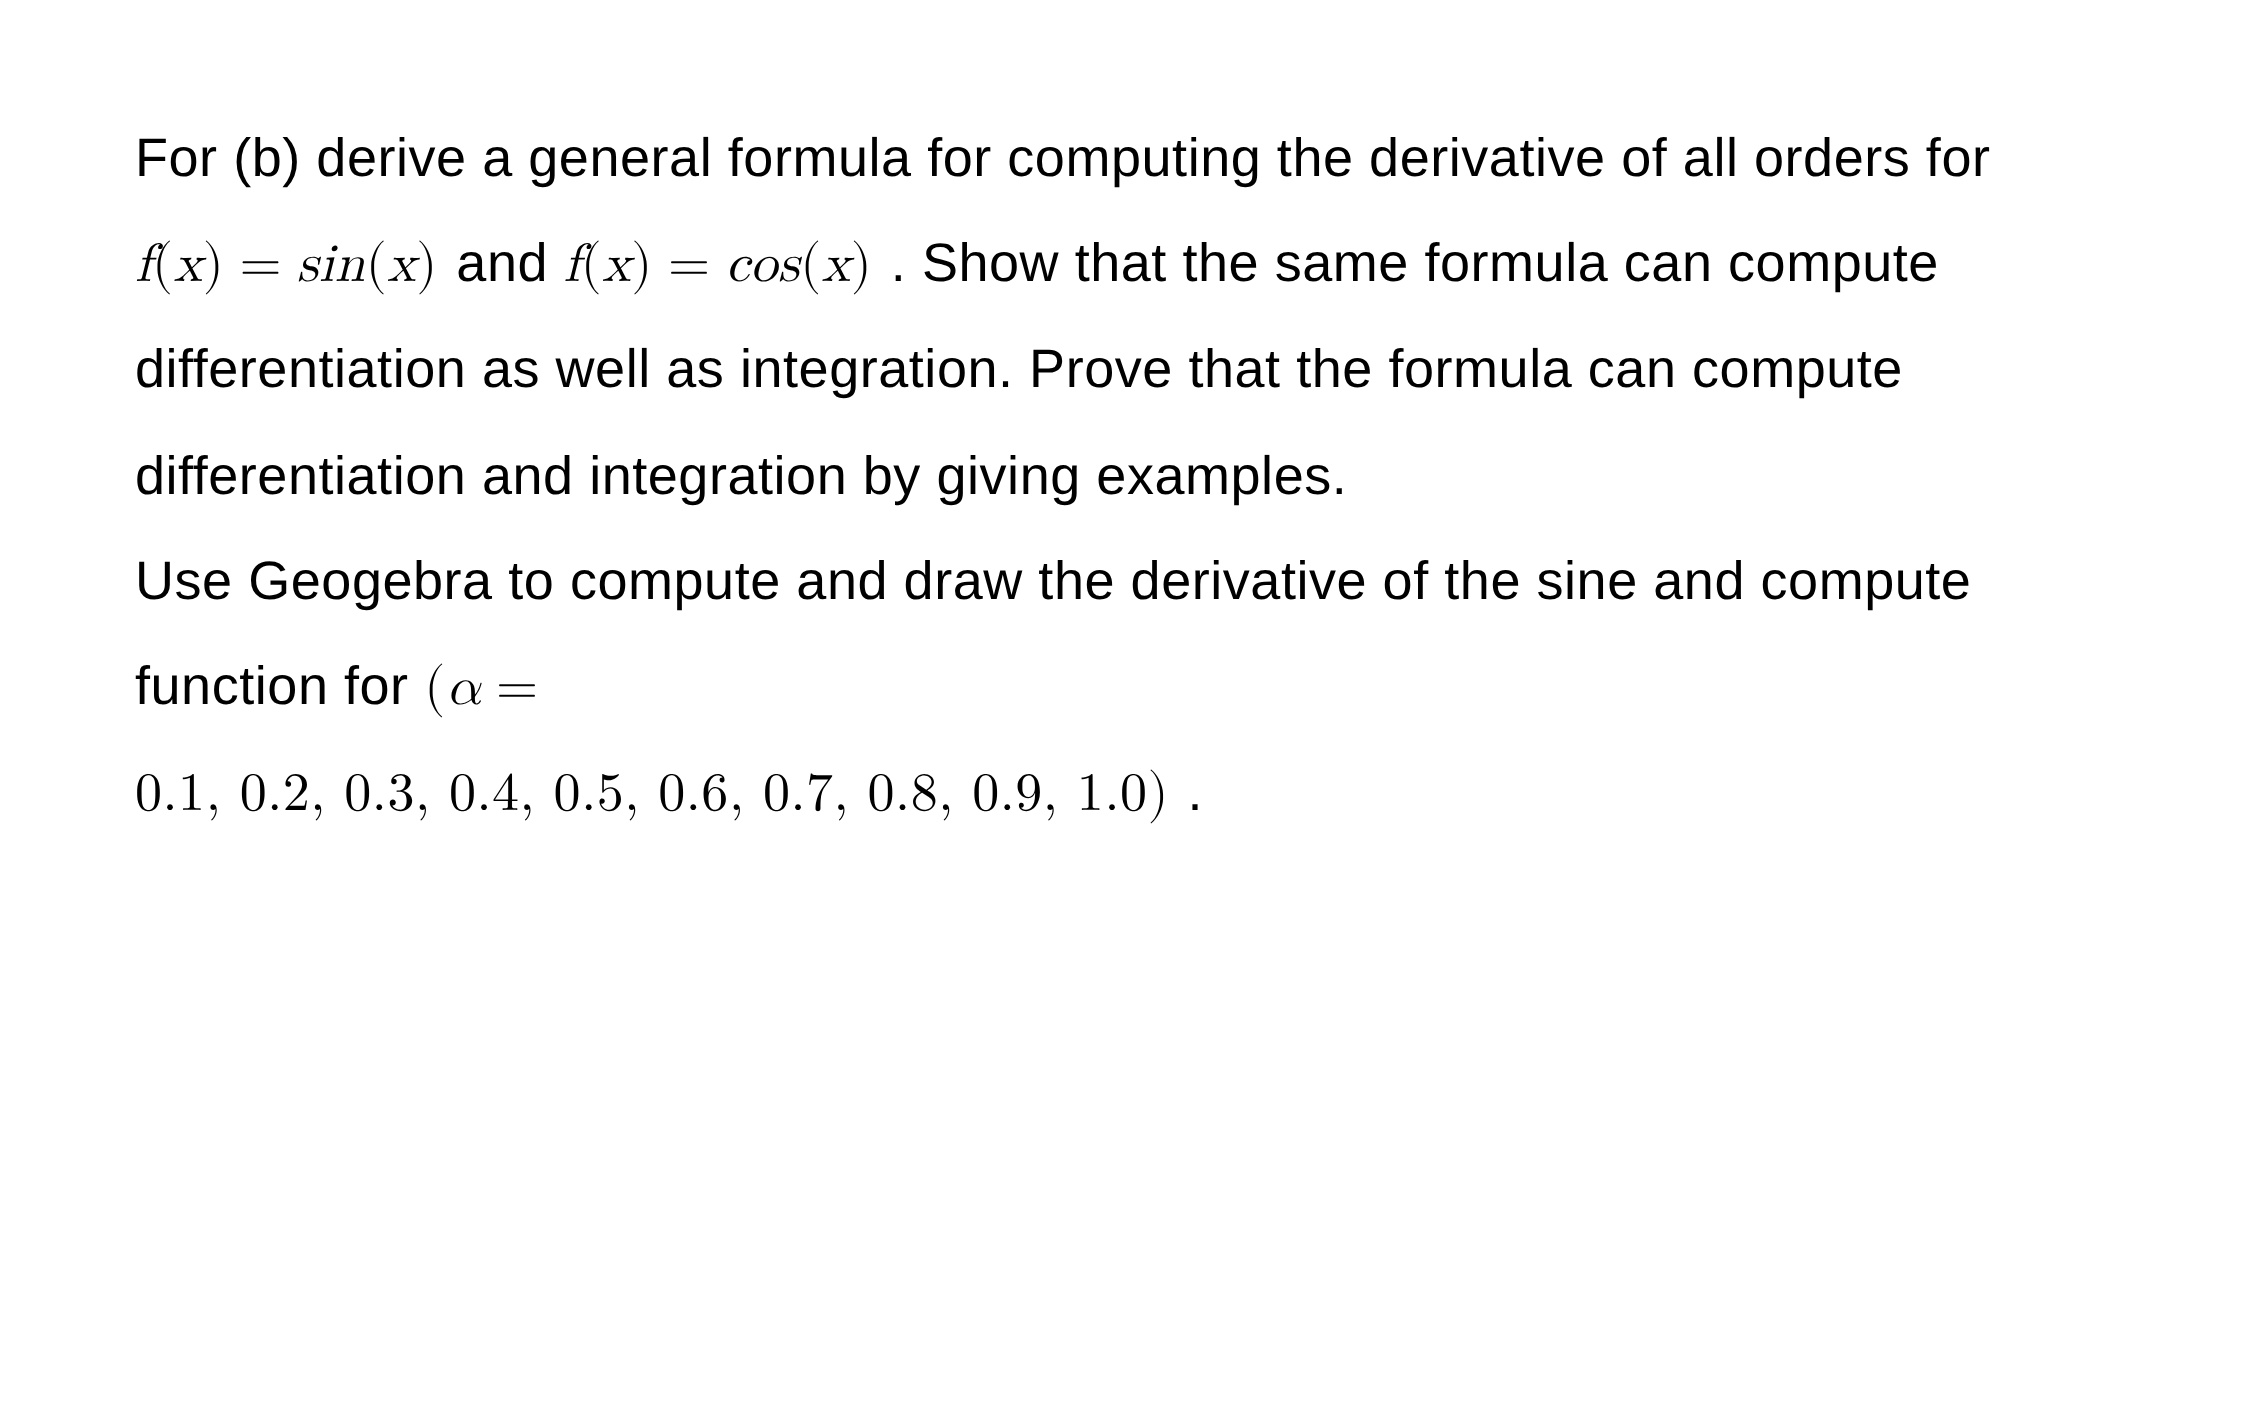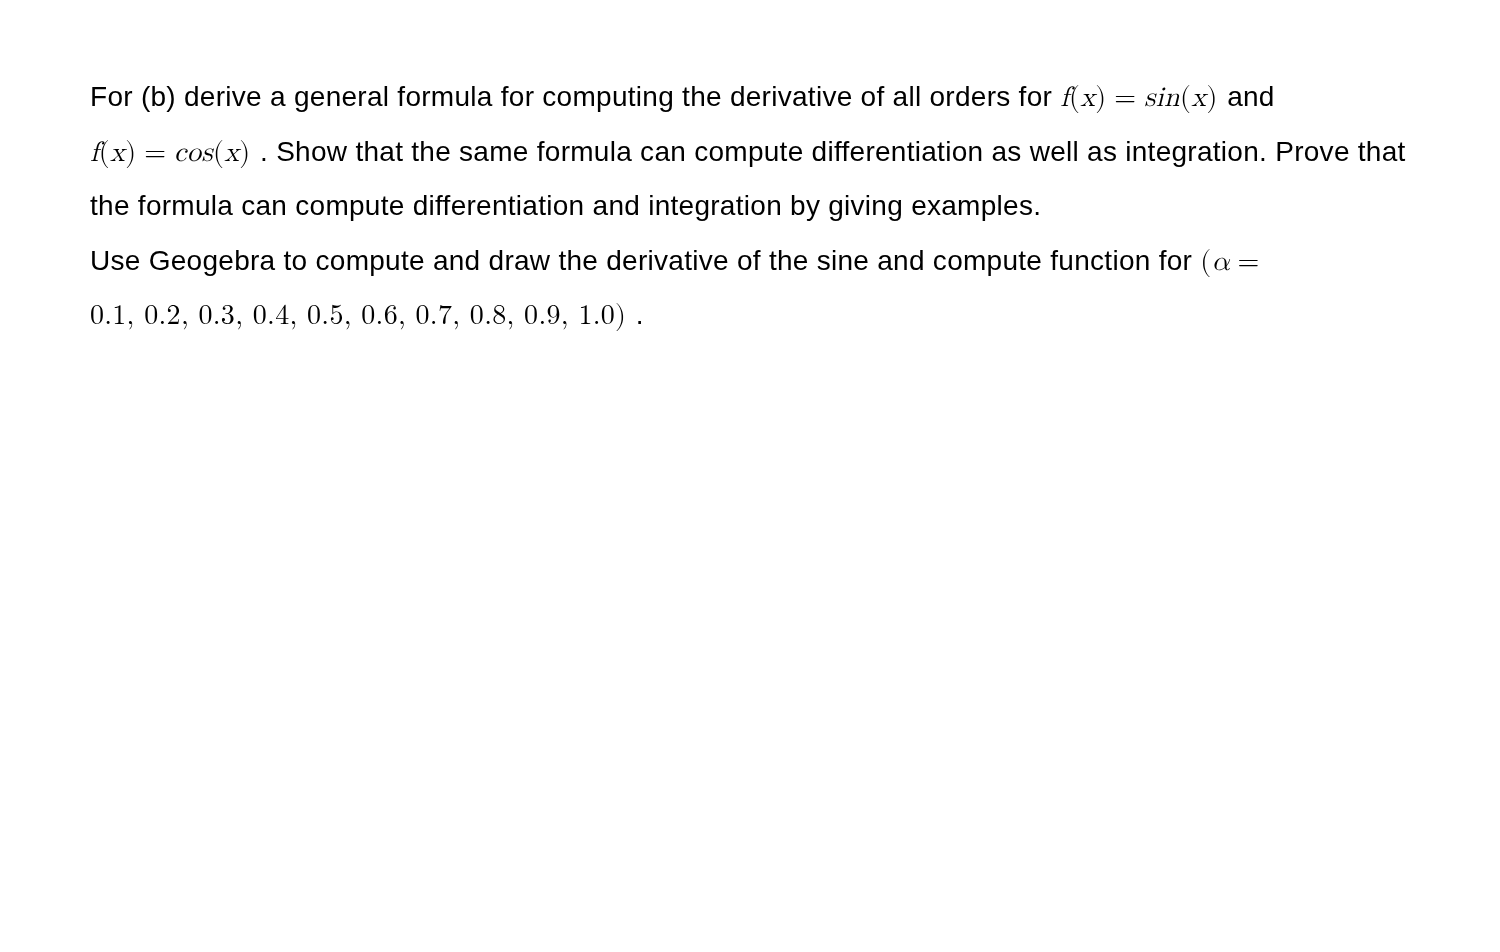--- a/index.html
+++ b/index.html
@@ -17,7 +17,7 @@
     box-sizing: border-box;
   }
   .content {
-    font-size: 28px;
+    font-size: 36px;
     line-height: 1.95;
     letter-spacing: 0.01em;
     font-weight: 400;

